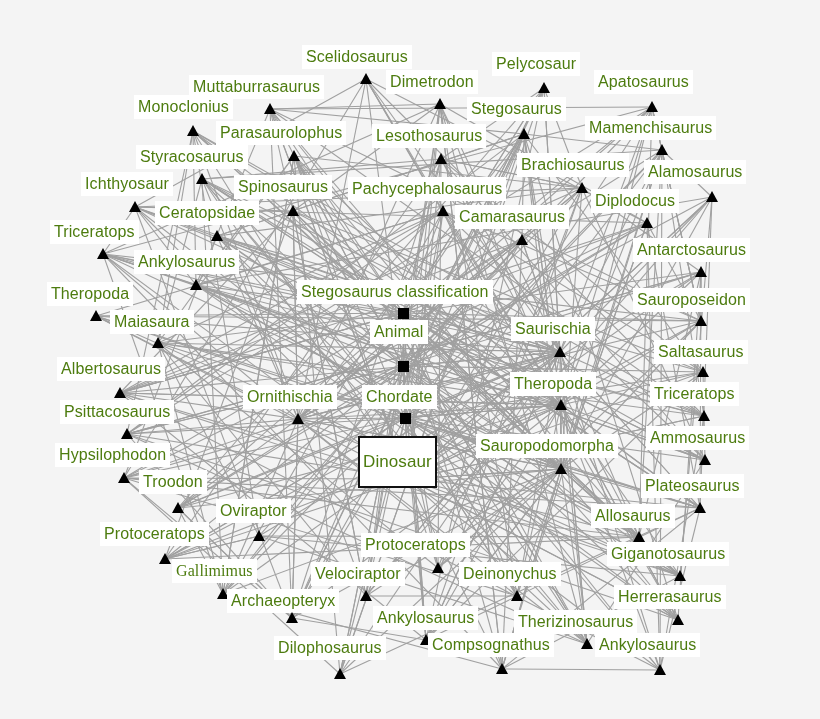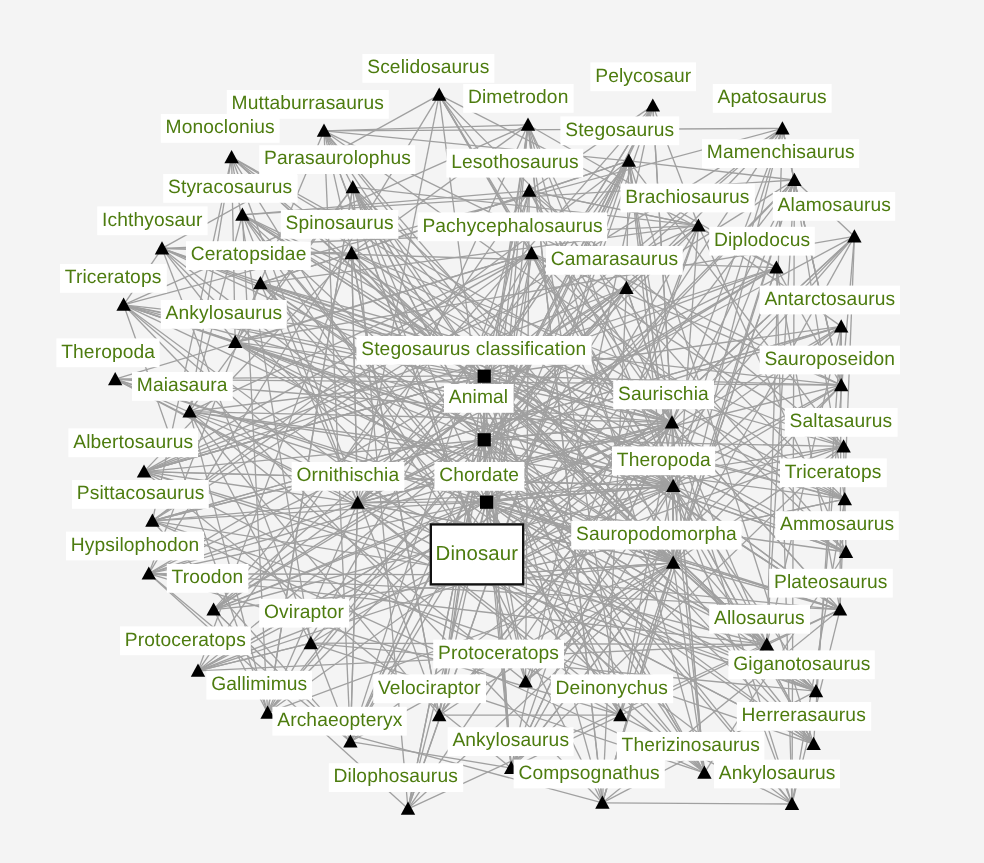--- a/index.html
+++ b/index.html
@@ -559,7 +559,7 @@
     <div class="marker tri" style="left: 165px; top: 559px;"></div>
     <div class="label" style="left: 100px; top: 522px;">Protoceratops</div>
     <div class="marker tri" style="left: 223px; top: 594px;"></div>
-    <div class="label" style="left: 172px; top: 559px;">Gallimimus</div>
+    <div class="label" style="left: 172px; top: 559px; font-family: Liberation Serif, serif;">Gallimimus</div>
     <div class="marker tri" style="left: 366px; top: 596px;"></div>
     <div class="label" style="left: 227px; top: 589px;">Archaeopteryx</div>
     <div class="marker tri" style="left: 340px; top: 674px;"></div>

